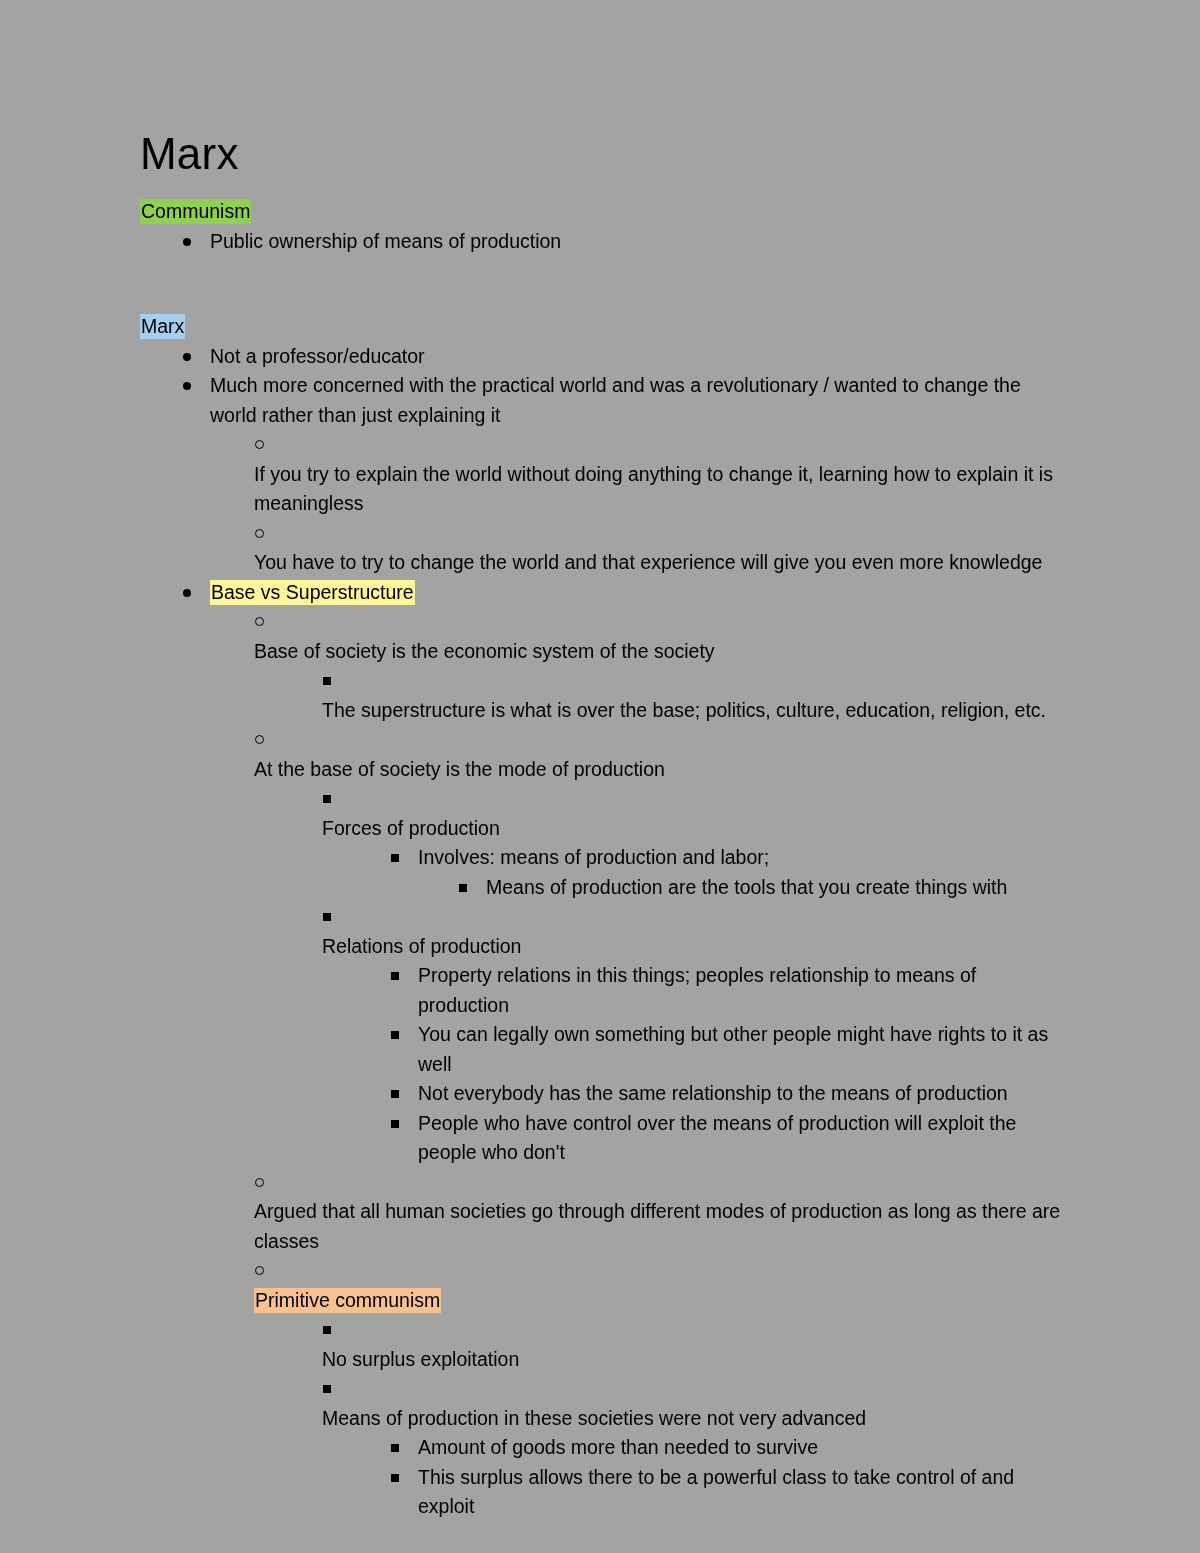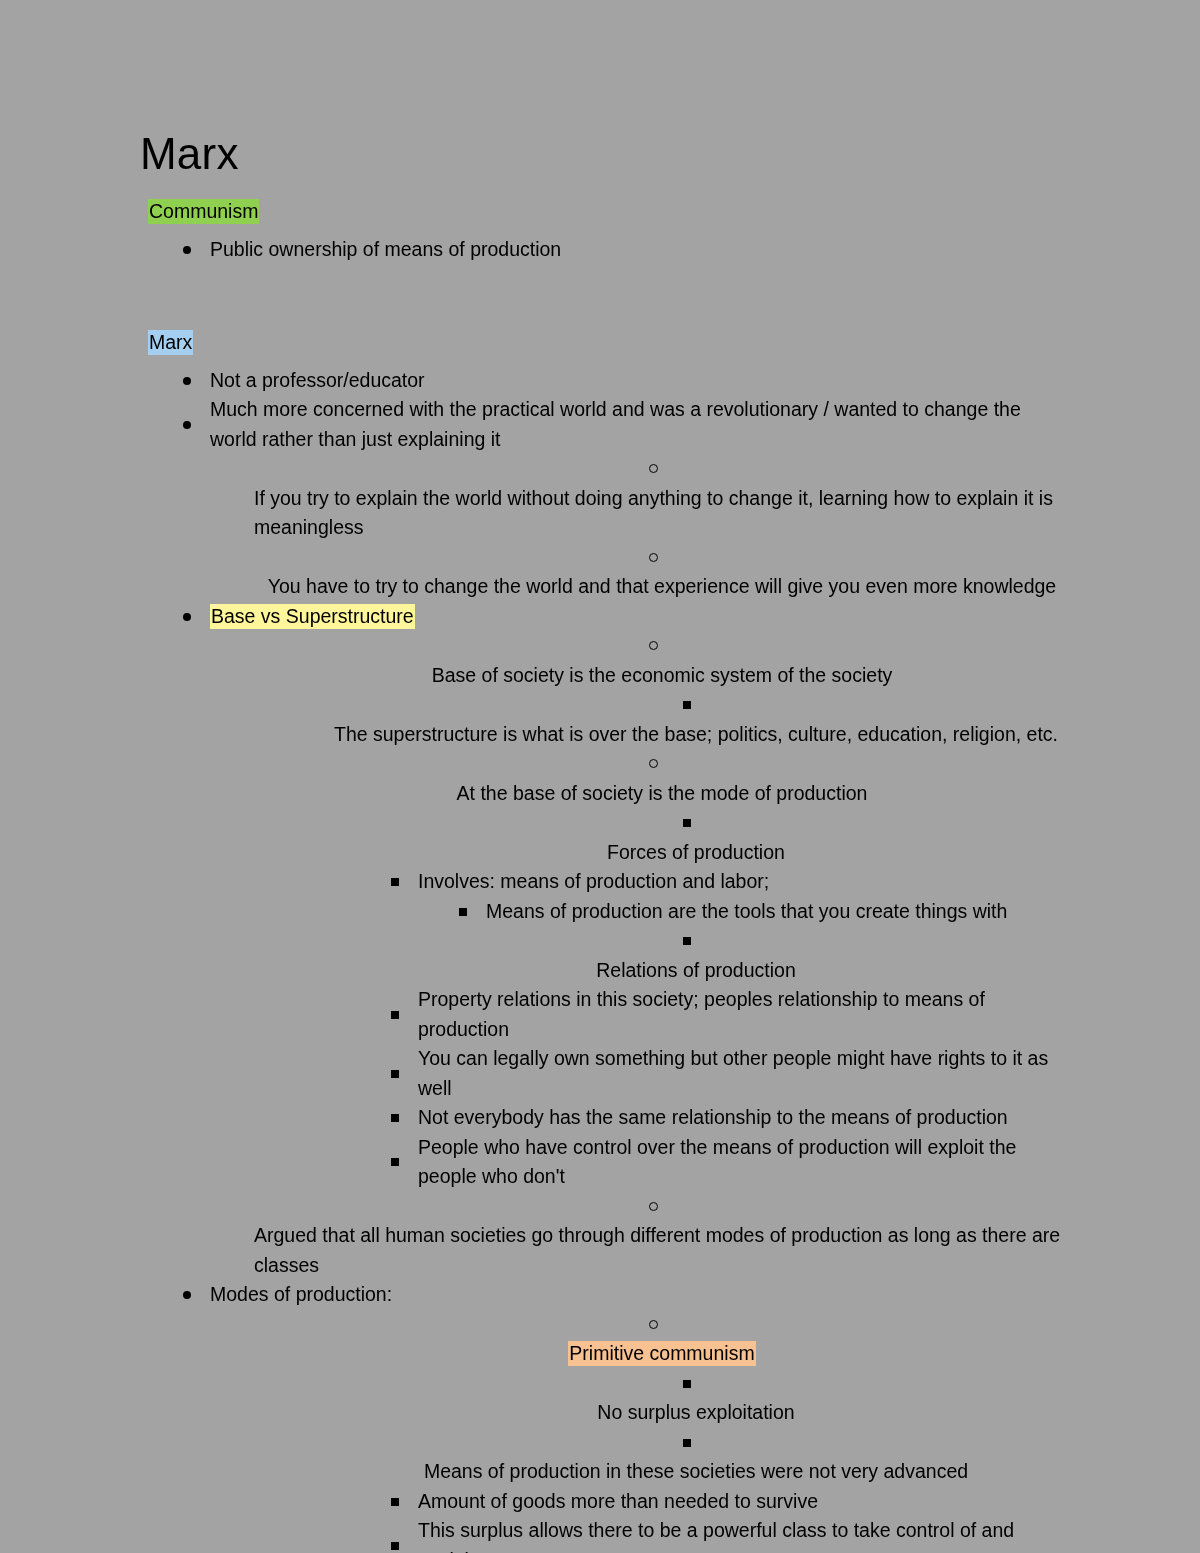--- a/index.html
+++ b/index.html
@@ -38,7 +38,7 @@
   .para {
     font-size: 19.5px;
     line-height: 29.5px;
-    margin: 8px;
+    margin: 0;
     padding: 0;
   }
   .hl {

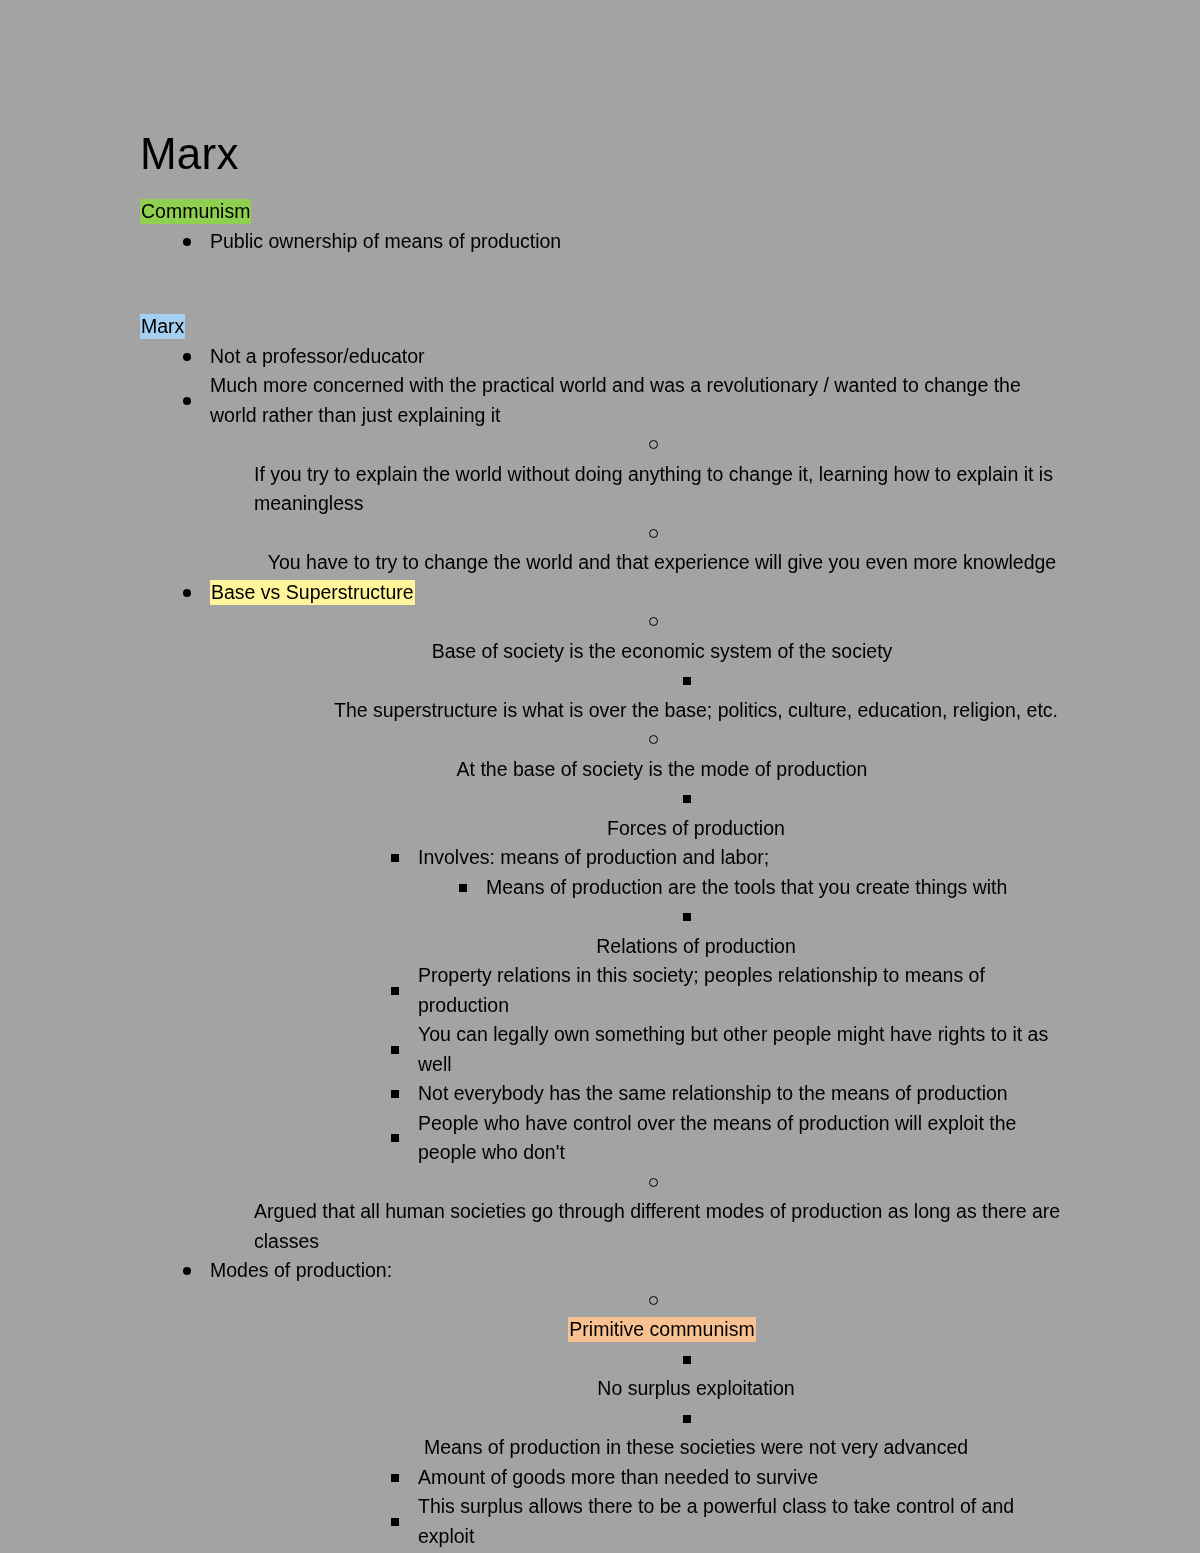--- a/index.html
+++ b/index.html
@@ -54,7 +54,7 @@
   
   .row {
     display: flex;
-    align-items: center;
+    align-items: flex-start;
     font-size: 19.5px;
     line-height: 29.5px;
   }

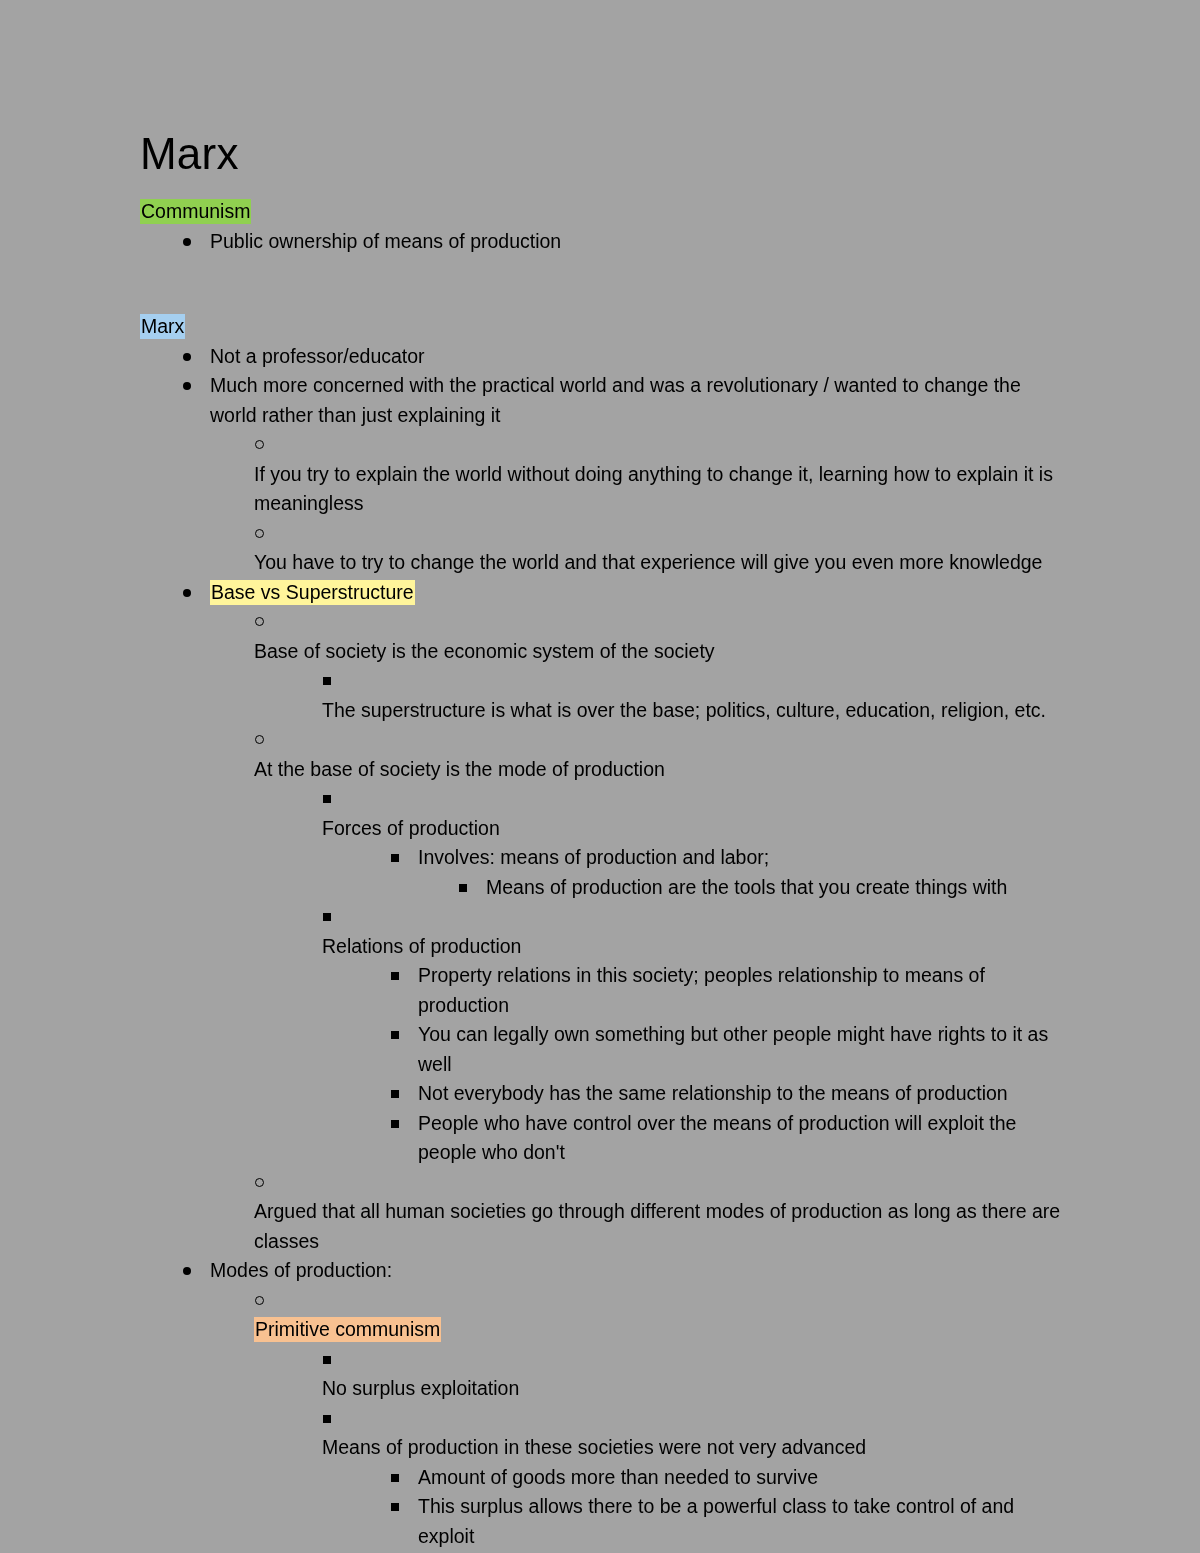--- a/index.html
+++ b/index.html
@@ -185,7 +185,7 @@
 
     <div class="row lvl4">
       <span class="bullet"><span class="sq"></span></span>
-      <span class="txt">Property relations in this society; peoples relationship to means of production</span>
+      <span class="txt">Property relations in this things; peoples relationship to means of production</span>
     </div>
 
     <div class="row lvl4">

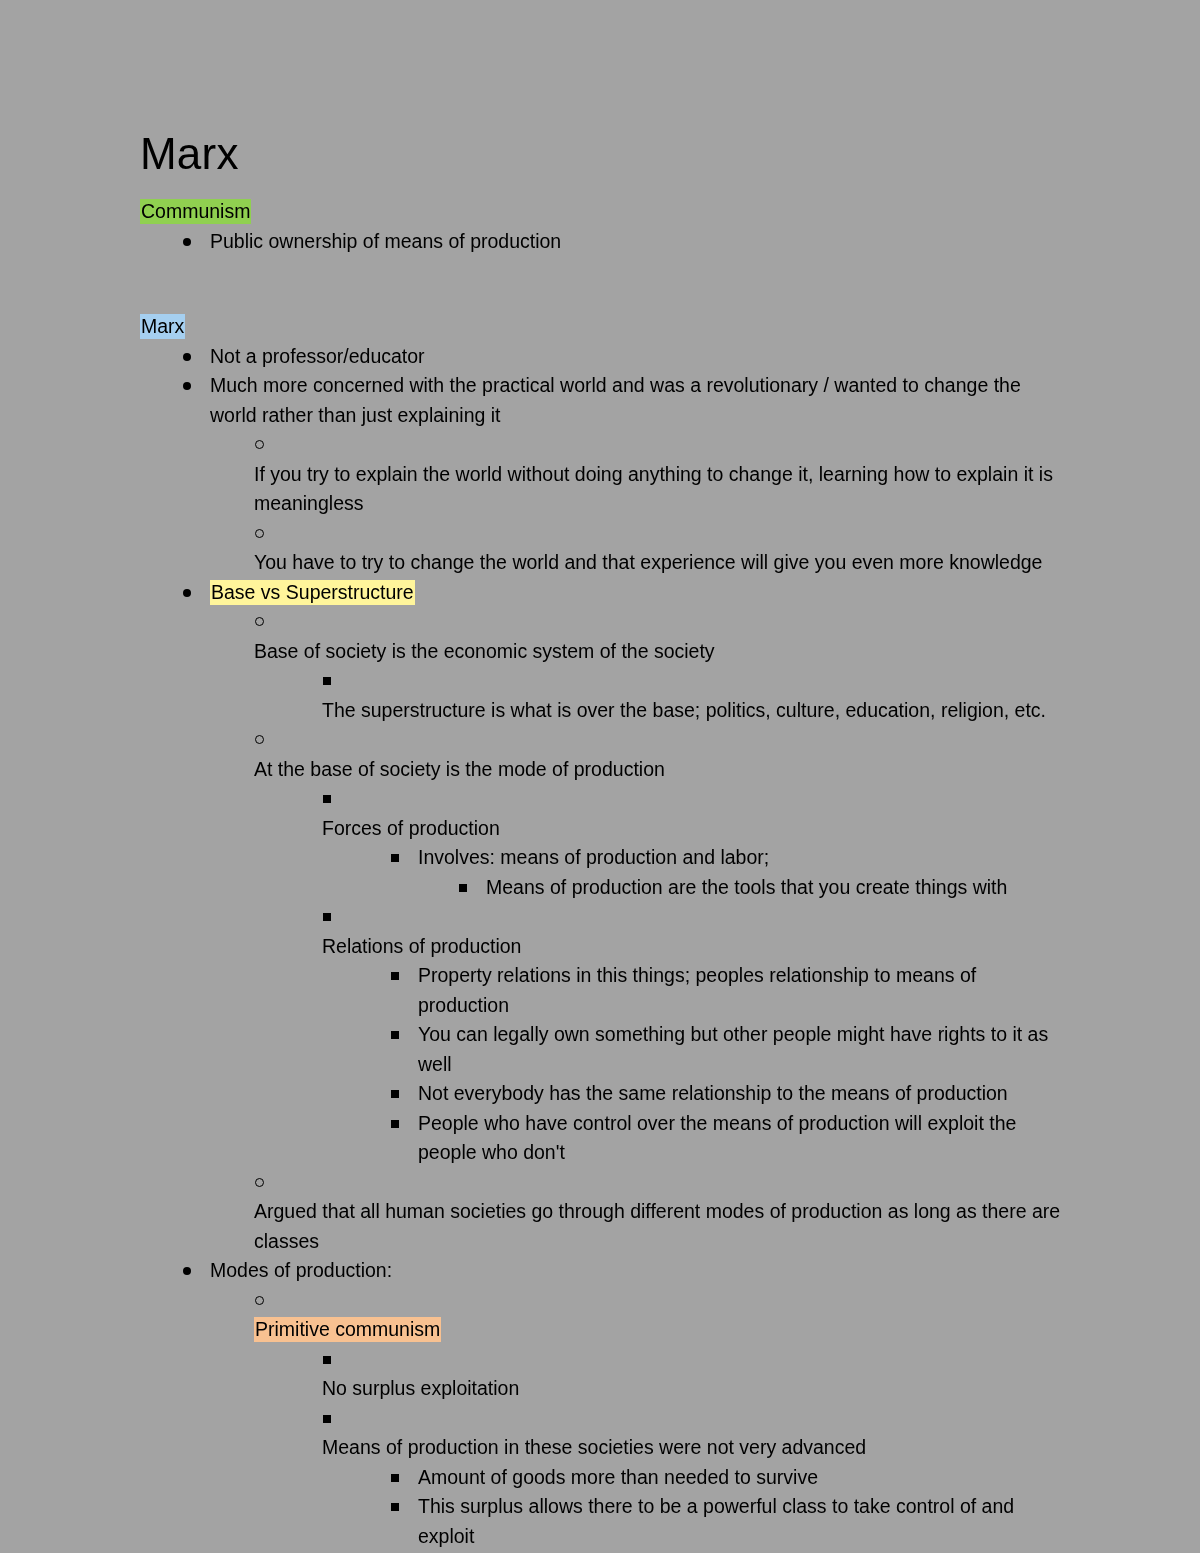--- a/index.html
+++ b/index.html
@@ -208,10 +208,6 @@
       <span class="txt">Argued that all human societies go through different modes of production as long as there are classes</span>
     </div>
 
-    <div class="row lvl1">
-      <span class="bullet"><span class="disc"></span></span>
-      <span class="txt">Modes of production:</span>
-    </div>
 
     <div class="row lvl2">
       <span class="bullet"><span class="circ"></span></span>

